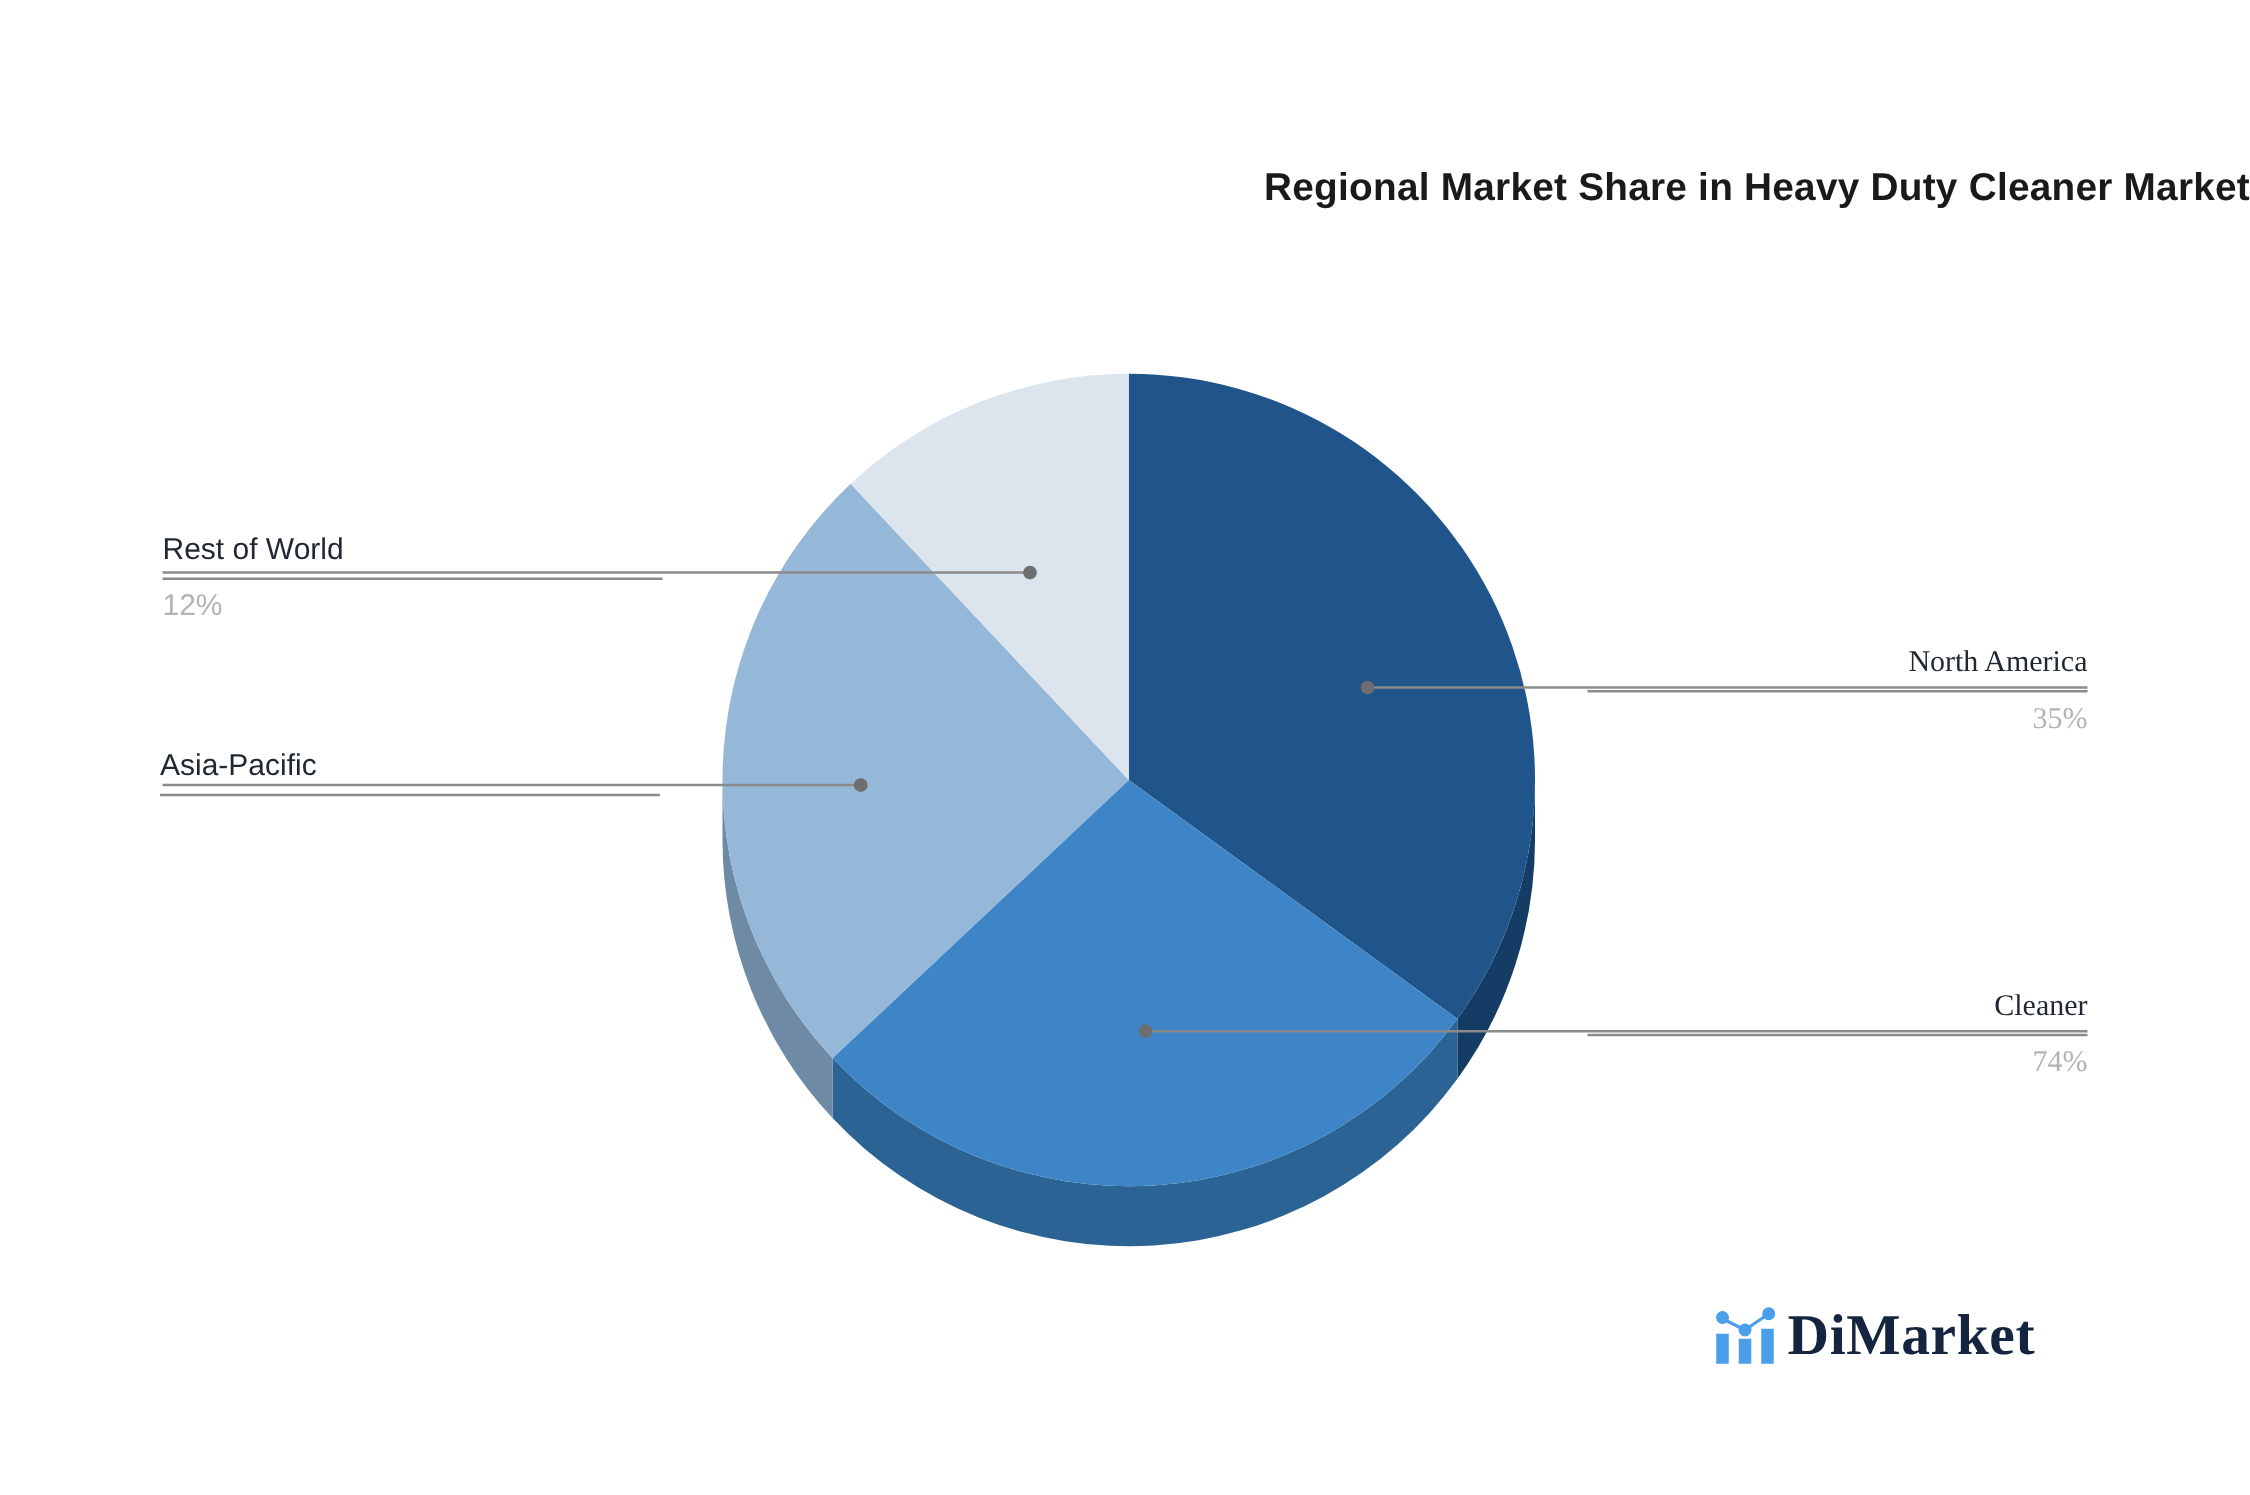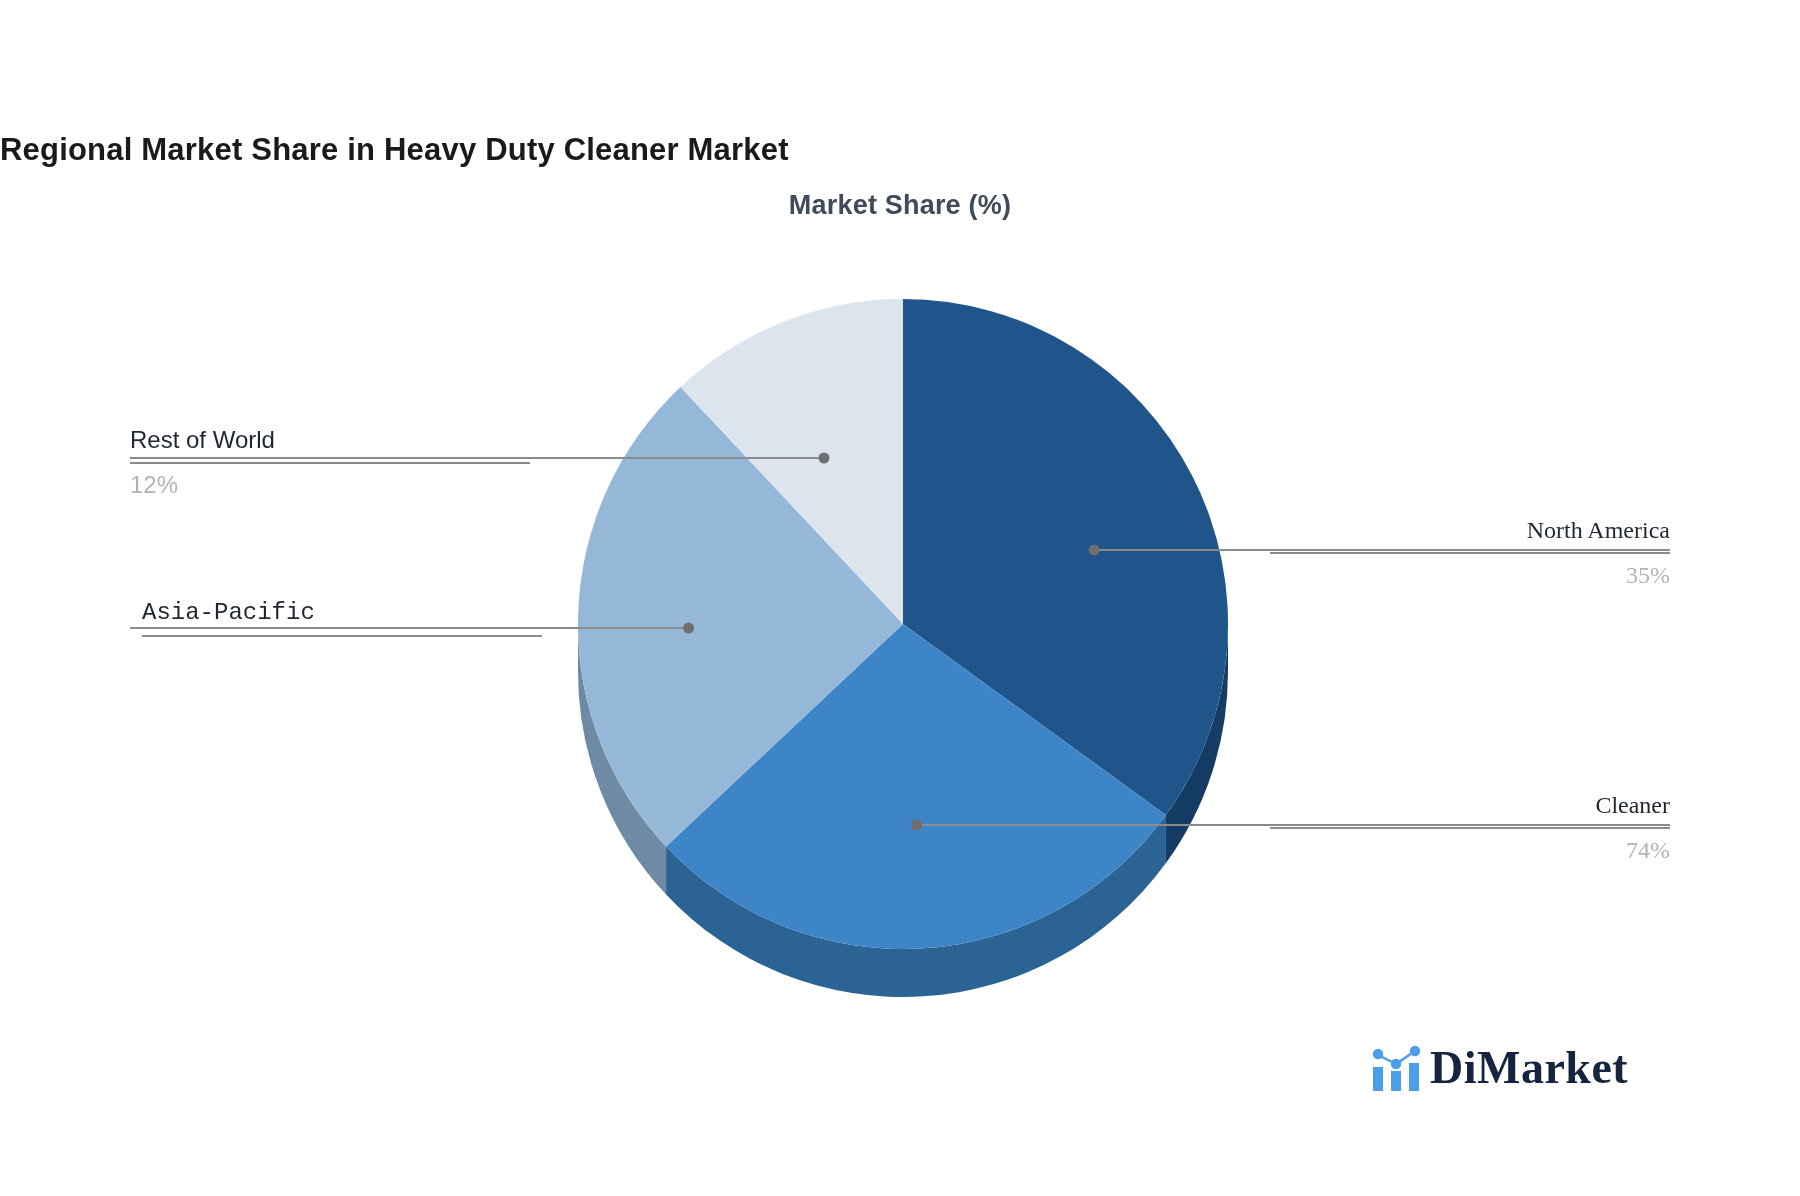--- a/index.html
+++ b/index.html
@@ -22,7 +22,7 @@
     top: 132px;
     left: 0;
     width: 1800px;
-    text-align: left;
+    text-align: right;
     font-size: 31px;
     font-weight: bold;
     color: #1a1a1a;

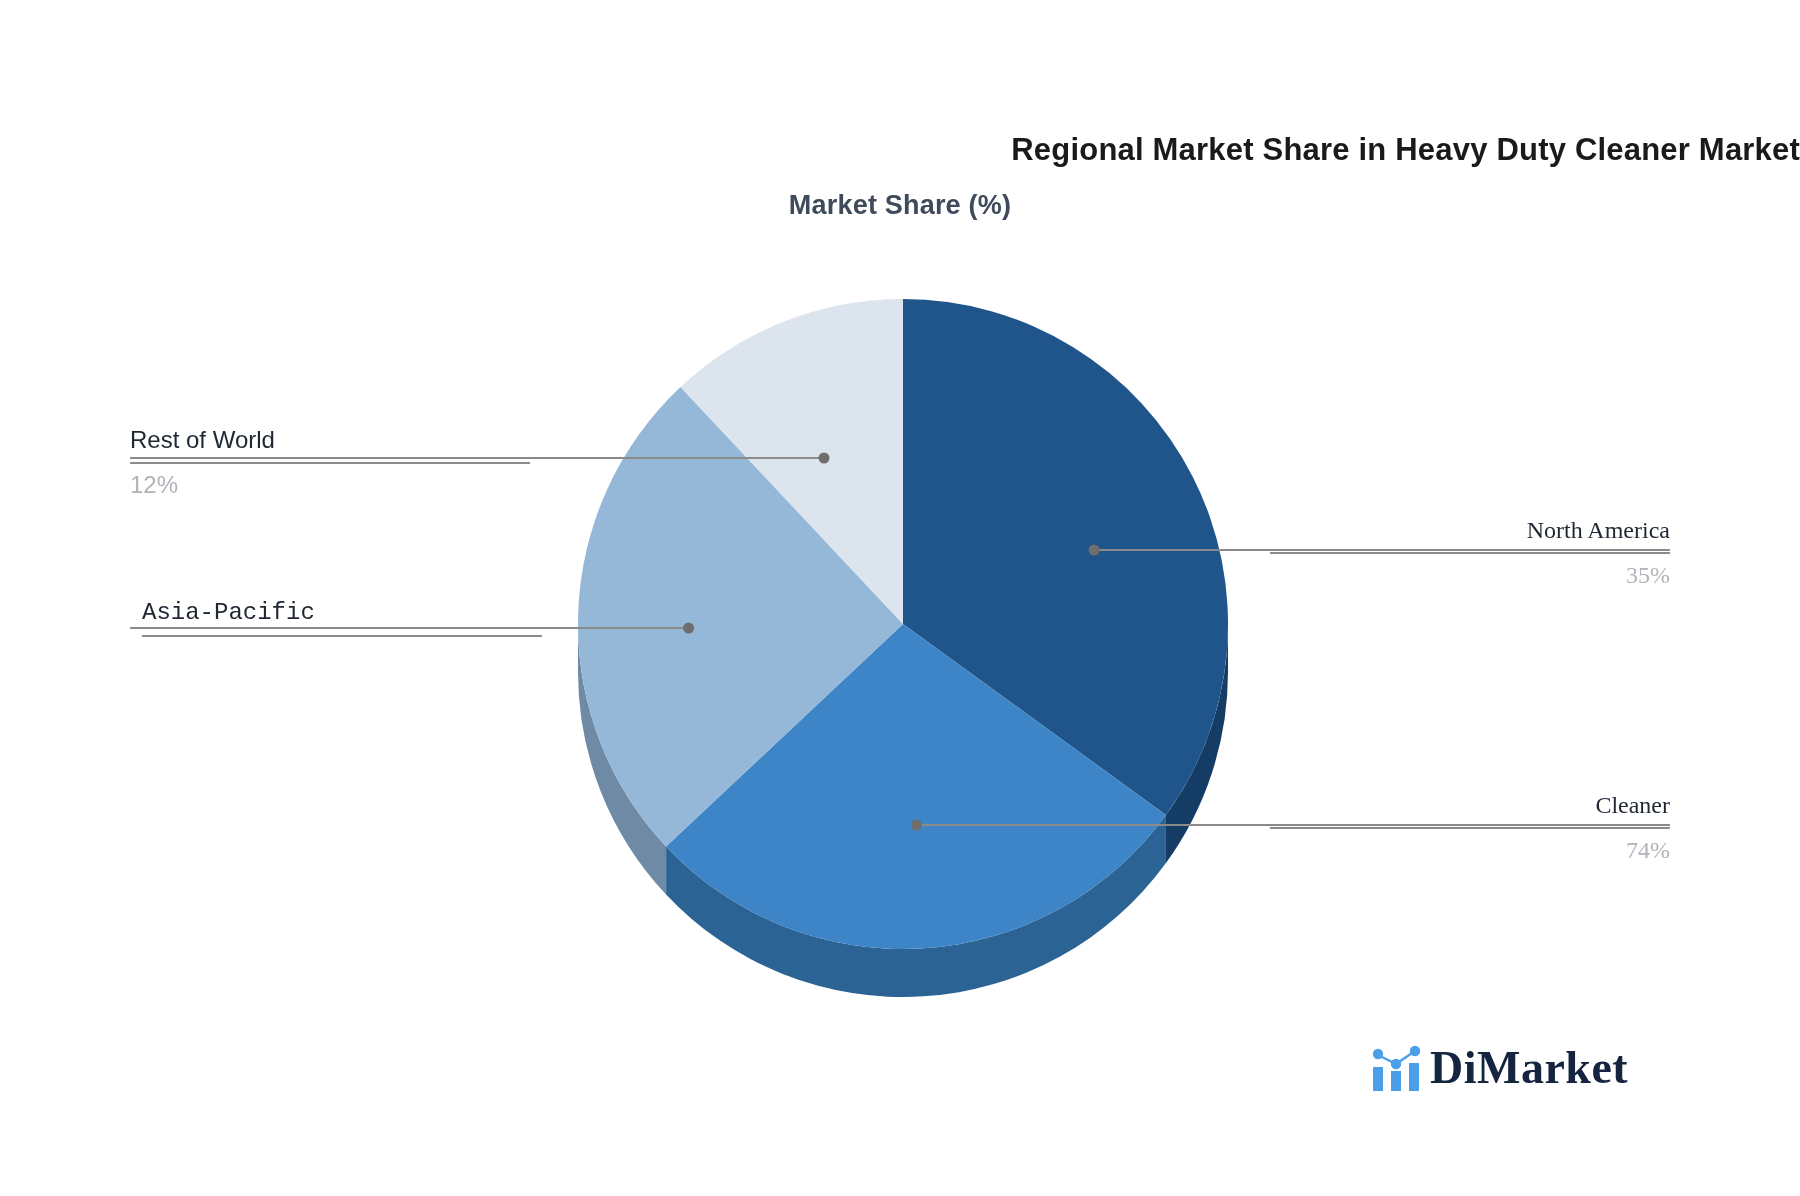--- a/index.html
+++ b/index.html
@@ -105,7 +105,6 @@
 
   <div id="chart-title">Regional Market Share in Heavy Duty Cleaner Market</div>
 
-  <div id="chart-subtitle">Market Share (%)</div>
 
   <div id="pie-wrap">
     <svg id="pie-svg" width="1800" height="1196" viewBox="0 0 1800 1196">

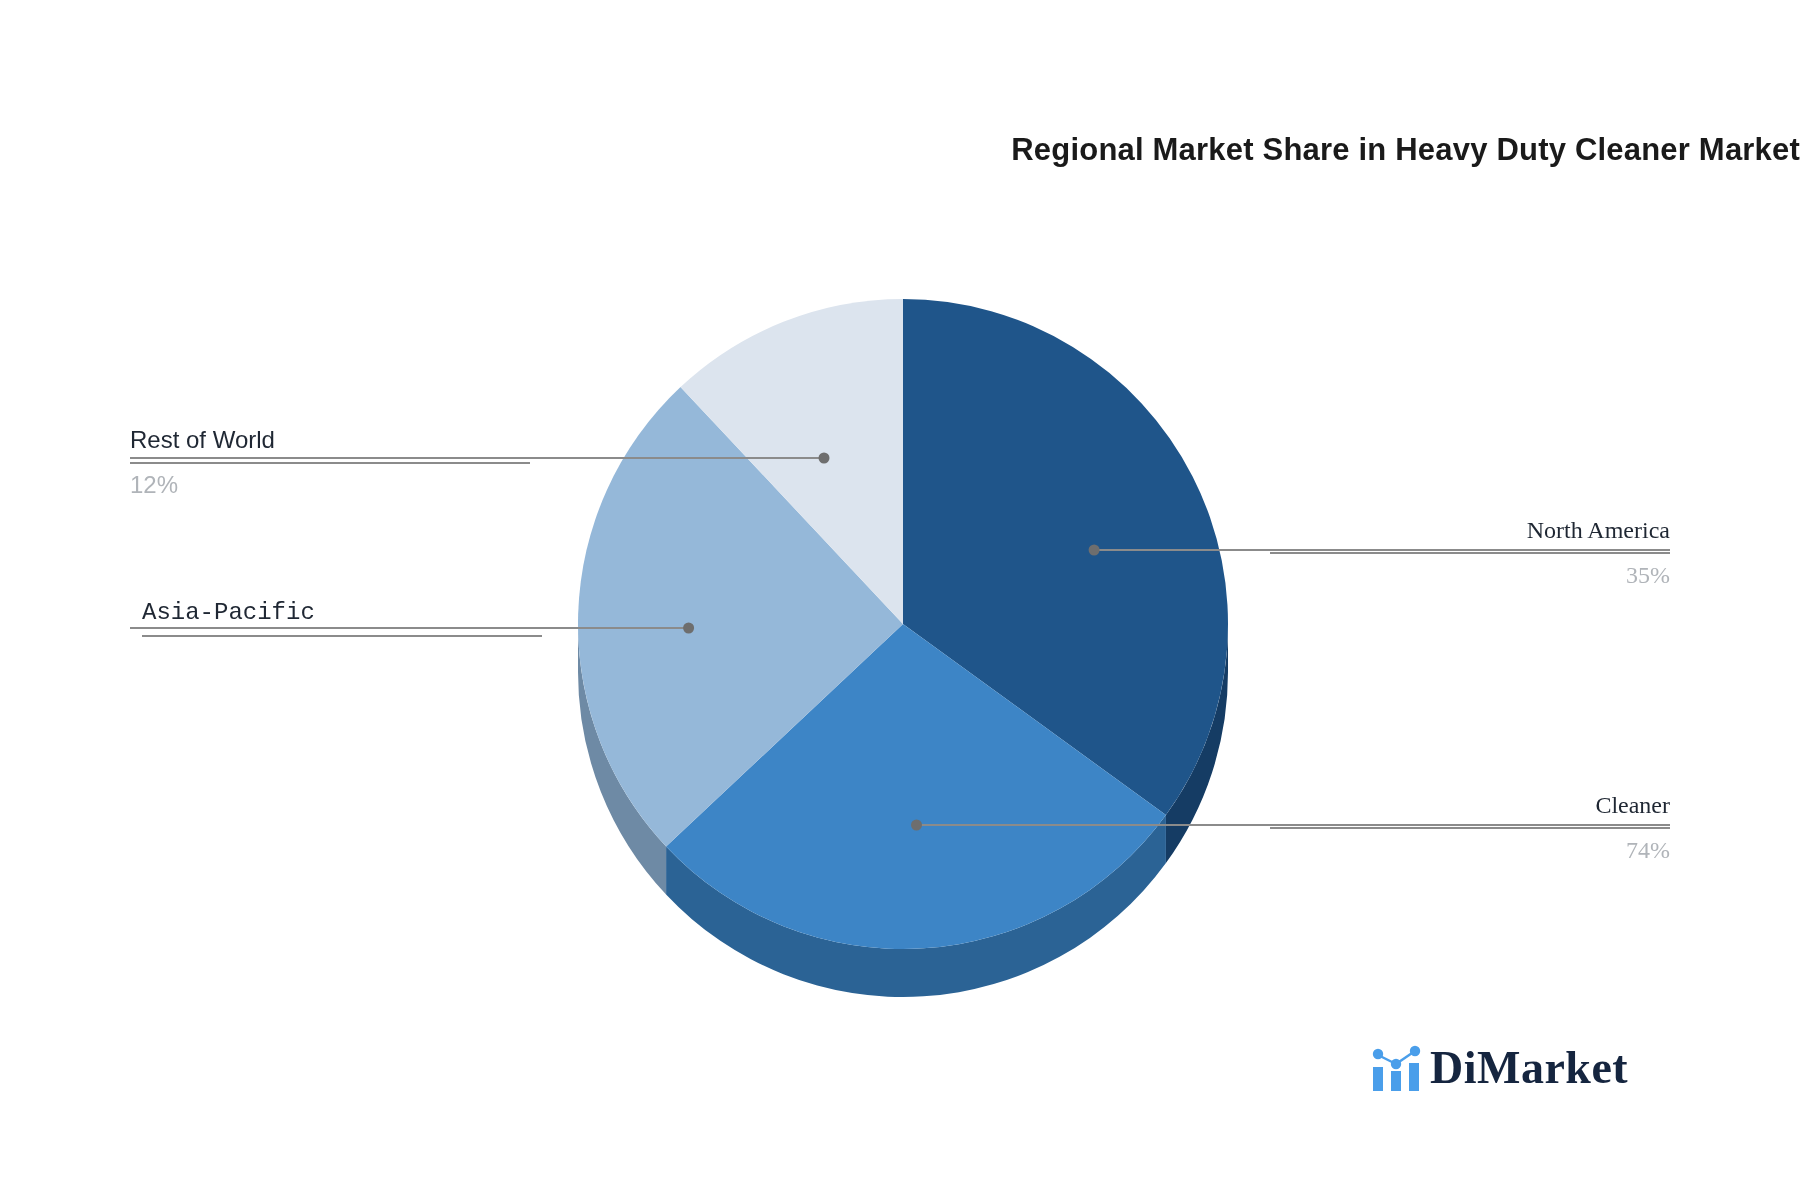--- a/index.html
+++ b/index.html
@@ -76,7 +76,7 @@
   .callout.right { text-align: right; font-family: Liberation Serif, serif; }
 
   #callout-row   { left: 130px;  top: 425px; }
-  #callout-ap    { left: 142px;  top: 598px; font-family: Liberation Mono, monospace; }
+  #callout-ap    { left: 128px;  top: 598px; }
   #callout-na    { left: 1270px; top: 515px; }
   #callout-eu    { left: 1270px; top: 790px; }
 

